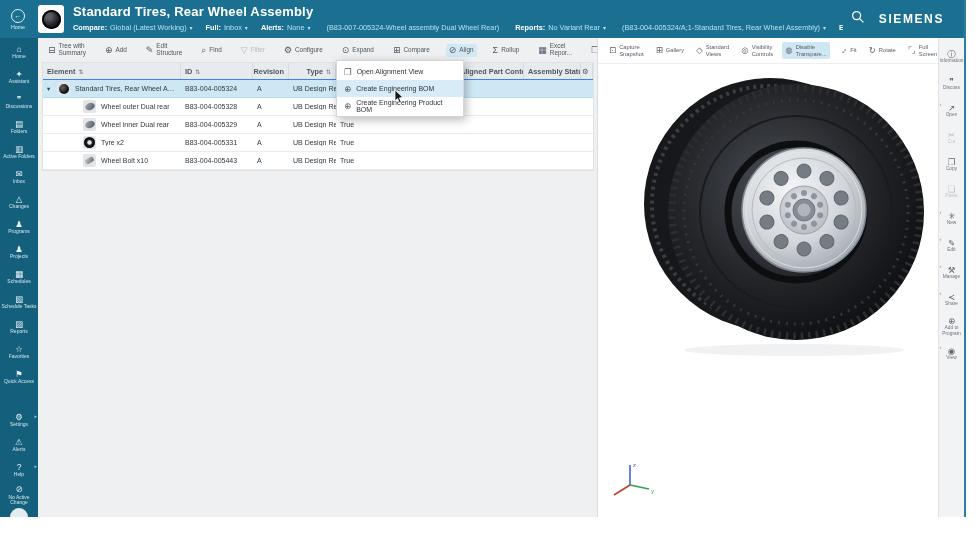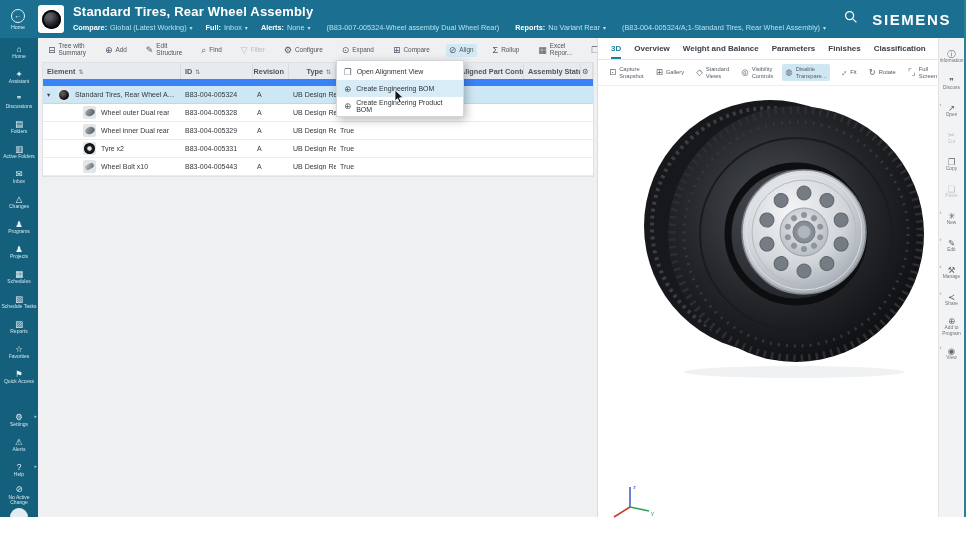--- a/index.html
+++ b/index.html
@@ -22,7 +22,7 @@
   .hval{color:#b5e0f0;}
   .hcaret{color:#b5e0f0;font-size:6px;}
   .hsearch{align-self:center;margin:0 14px 0 8px;flex:none;}
-  .hbrand{align-self:center;margin-right:13px;font-weight:bold;font-size:15px;letter-spacing:1.6px;flex:none;}
+  .hbrand{align-self:center;margin-right:20px;font-weight:bold;font-size:12px;letter-spacing:1.6px;flex:none;}
 
   
   .lsidebar{position:absolute;left:0;top:38px;width:38px;height:479px;background:#14607c;display:flex;flex-direction:column;align-items:center;padding-top:2px;box-sizing:border-box;overflow:hidden;}

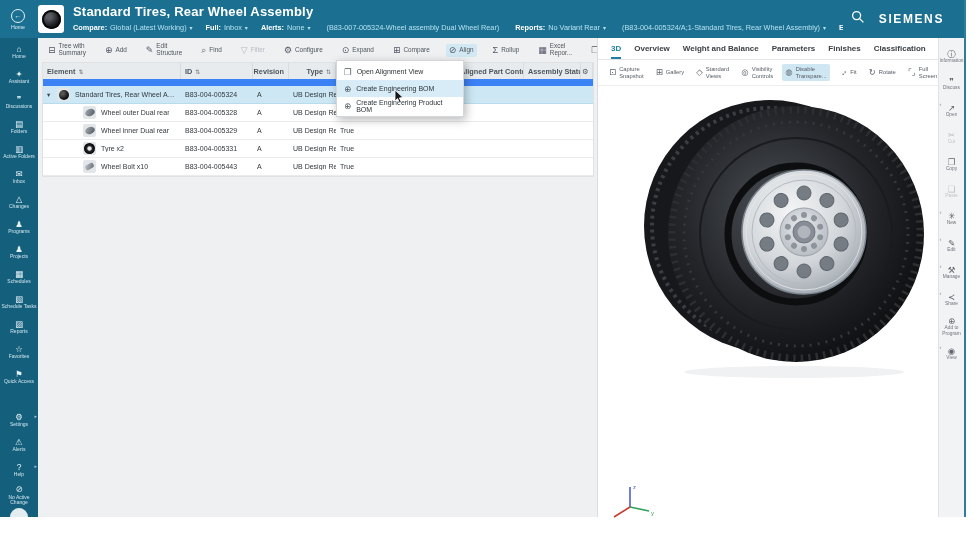--- a/index.html
+++ b/index.html
@@ -461,36 +461,6 @@
   </svg>
 
   <div class="rpanel" data-name="content-panel">
-    <div class="tabs" data-name="content-tabs">
-      <div style="display:contents">
-        
-      
-          <div class="tab active" data-name="tab-3d">
-              <span>3D</span>
-            </div>
-        
-          <div class="tab" data-name="tab-overview">
-              <span>Overview</span>
-            </div>
-        
-          <div class="tab" data-name="tab-weight-and-balance">
-              <span>Weight and Balance</span>
-            </div>
-        
-          <div class="tab" data-name="tab-parameters">
-              <span>Parameters</span>
-            </div>
-        
-          <div class="tab" data-name="tab-finishes">
-              <span>Finishes</span>
-            </div>
-        
-          <div class="tab" data-name="tab-classification">
-              <span>Classification</span>
-            </div>
-        </div>
-
-    </div>
     <div class="vtoolbar" data-name="viewer-toolbar">
 
         <div class="vbtn" data-name="viewer-capture-snapshot-button">

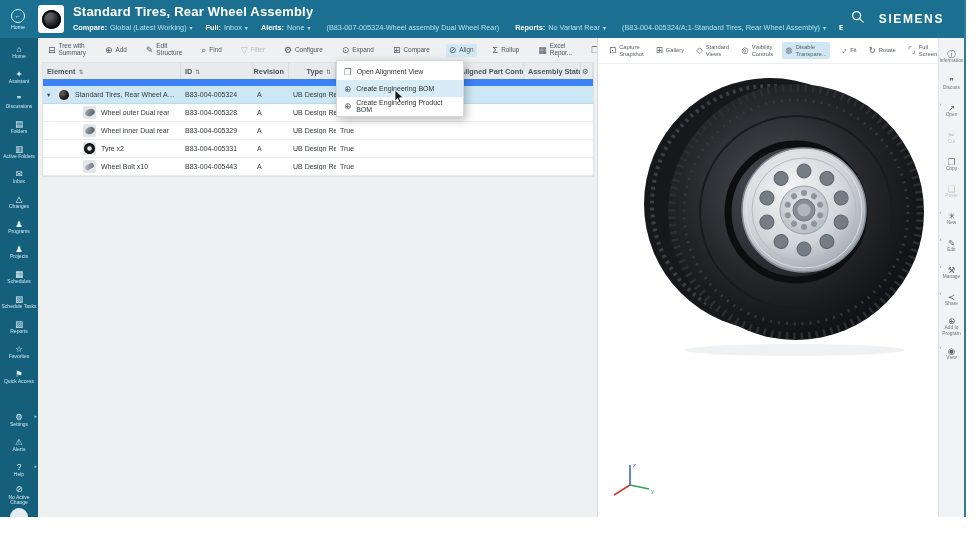--- a/index.html
+++ b/index.html
@@ -44,7 +44,7 @@
   .tbtn.active{background:#d2e9f4;}
 
   .tablewrap{margin-left:4px;width:552px;background:#fff;border:1px solid #dfe2e5;box-sizing:border-box;}
-  .thead{display:flex;height:16px;background:#e7ebee;border-bottom:7px solid #3b82f6;font-size:7.3px;font-weight:bold;color:#4b565f;}
+  .thead{display:flex;height:16px;background:#e7ebee;border-bottom:1px solid #3b82f6;font-size:7.3px;font-weight:bold;color:#4b565f;}
   .thead .cell{display:flex;align-items:center;gap:3px;border-right:1px solid #d8dcdf;}
   .sort{font-size:6px;color:#6c757d;font-weight:normal;}
   .cell{box-sizing:border-box;padding:0 4px;overflow:hidden;white-space:nowrap;flex:none;}

